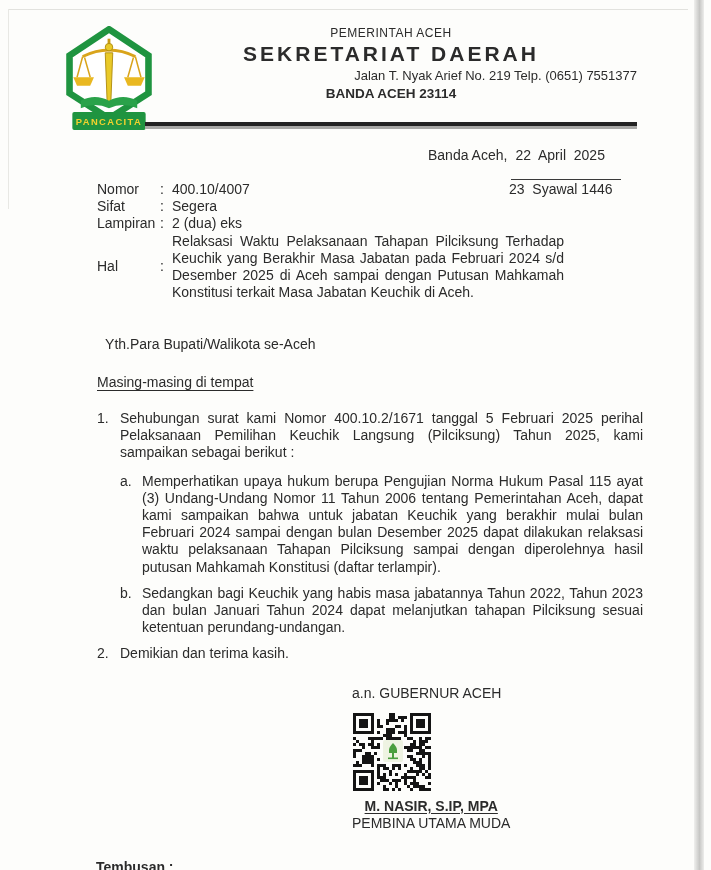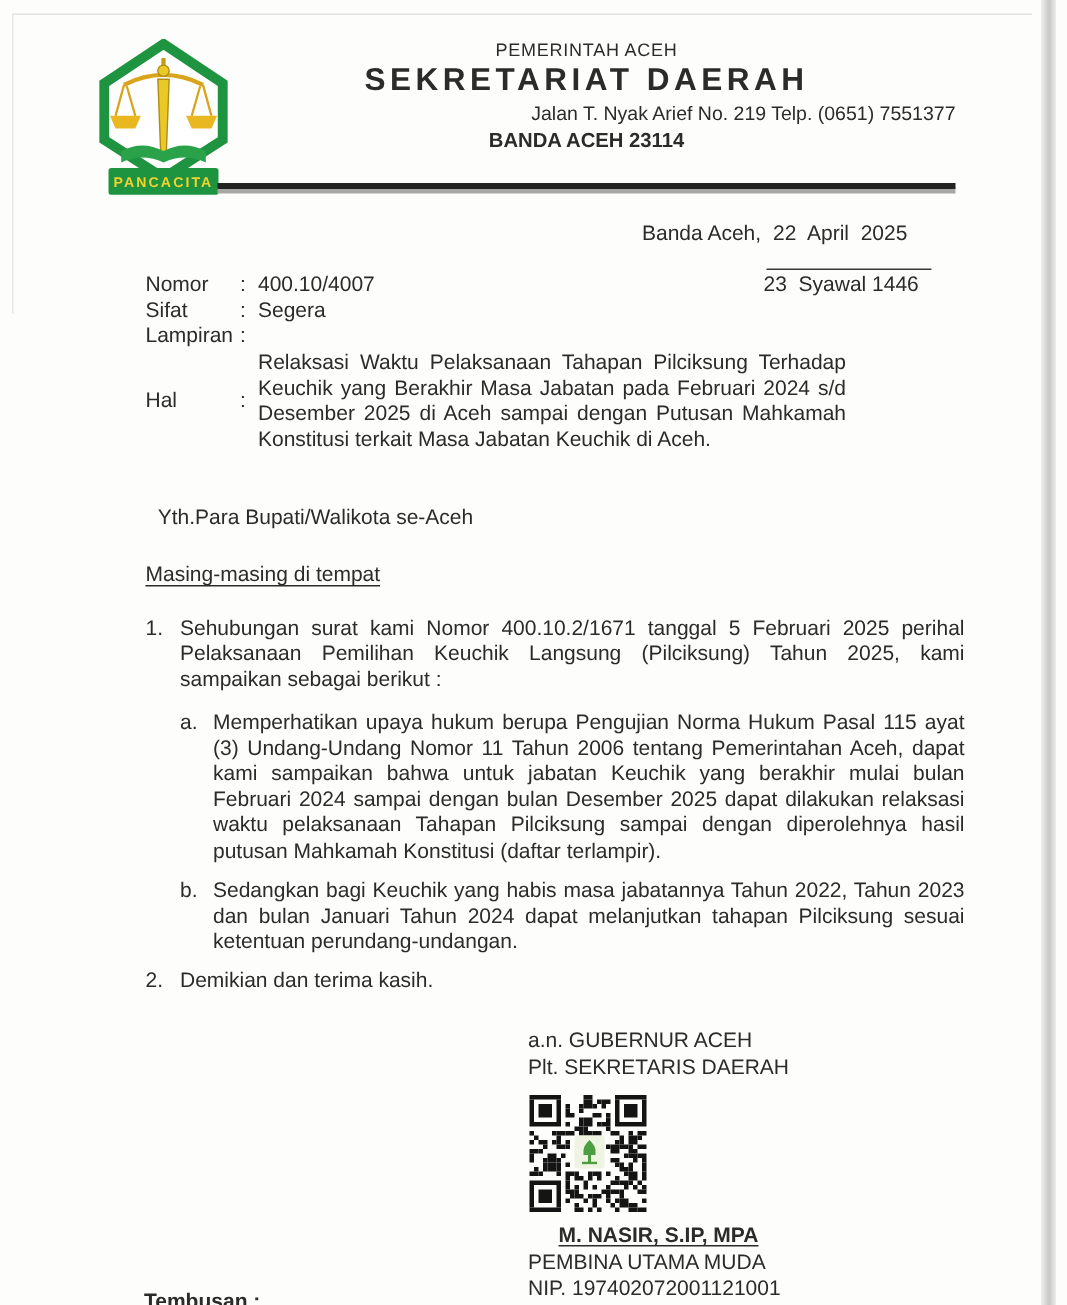--- a/index.html
+++ b/index.html
@@ -115,6 +115,7 @@
     <div class="meta-row">
       <span class="meta-label">Lampiran</span>
       <span class="meta-colon">:</span>
+      <span class="meta-value">2 (dua) eks</span>
     </div>
     <div class="meta-row">
       <span class="meta-label">Hal</span>

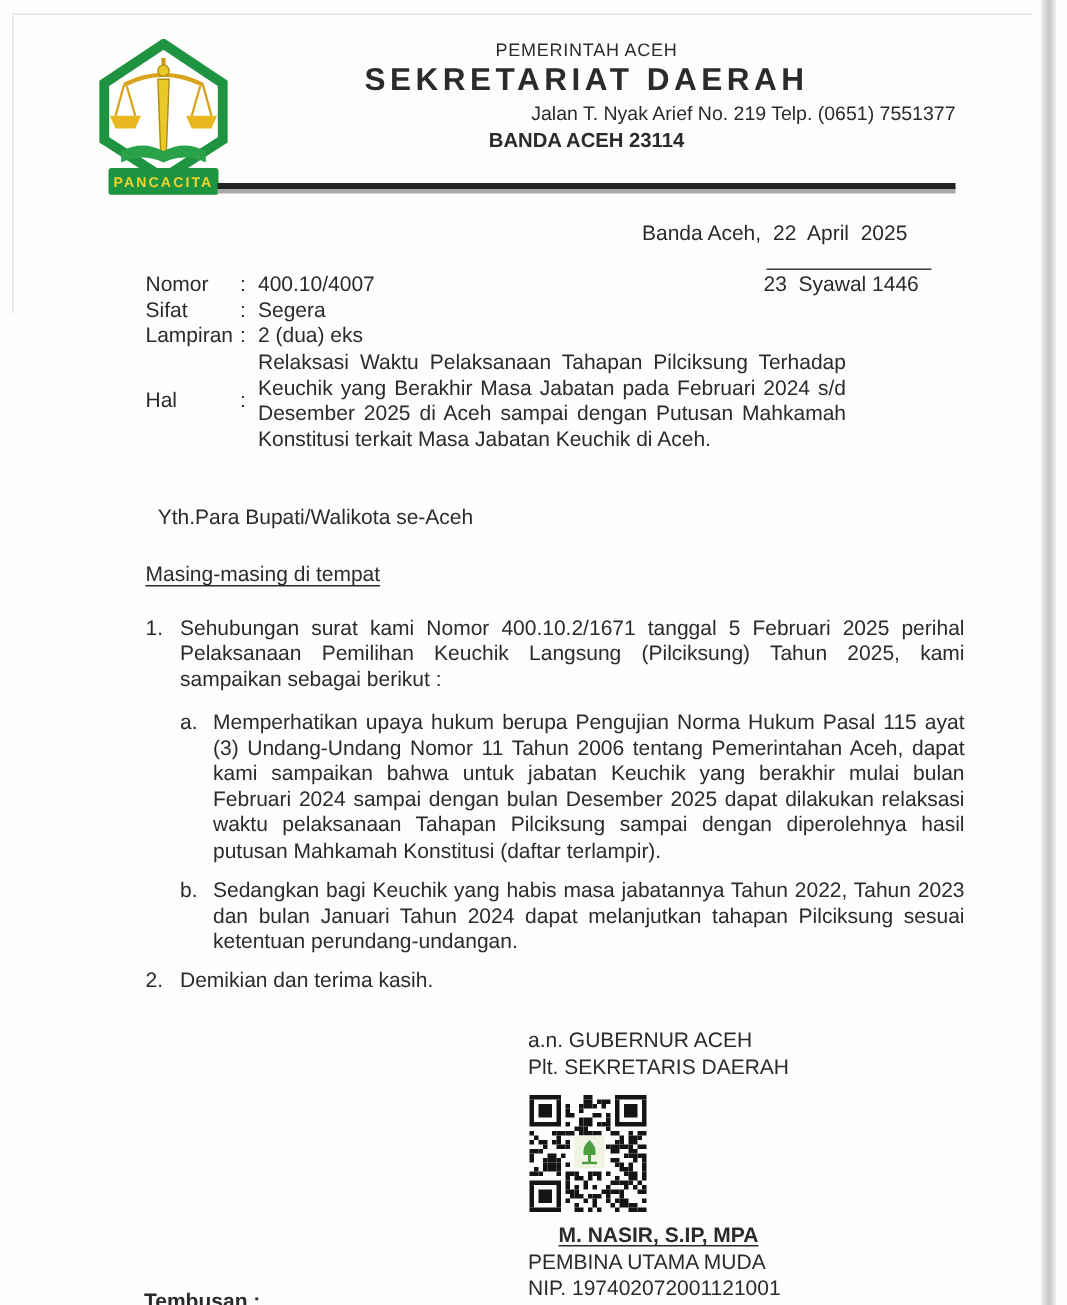--- a/index.html
+++ b/index.html
@@ -153,7 +153,6 @@
 
   <div class="sig">
     <div>a.n. GUBERNUR ACEH</div>
-    <div>Plt. SEKRETARIS DAERAH</div>
     <div class="qr-wrap">
       <svg width="80" height="78" viewBox="0 0 78 78">
           <rect x="0" y="0" width="21" height="3" fill="#141414"></rect>

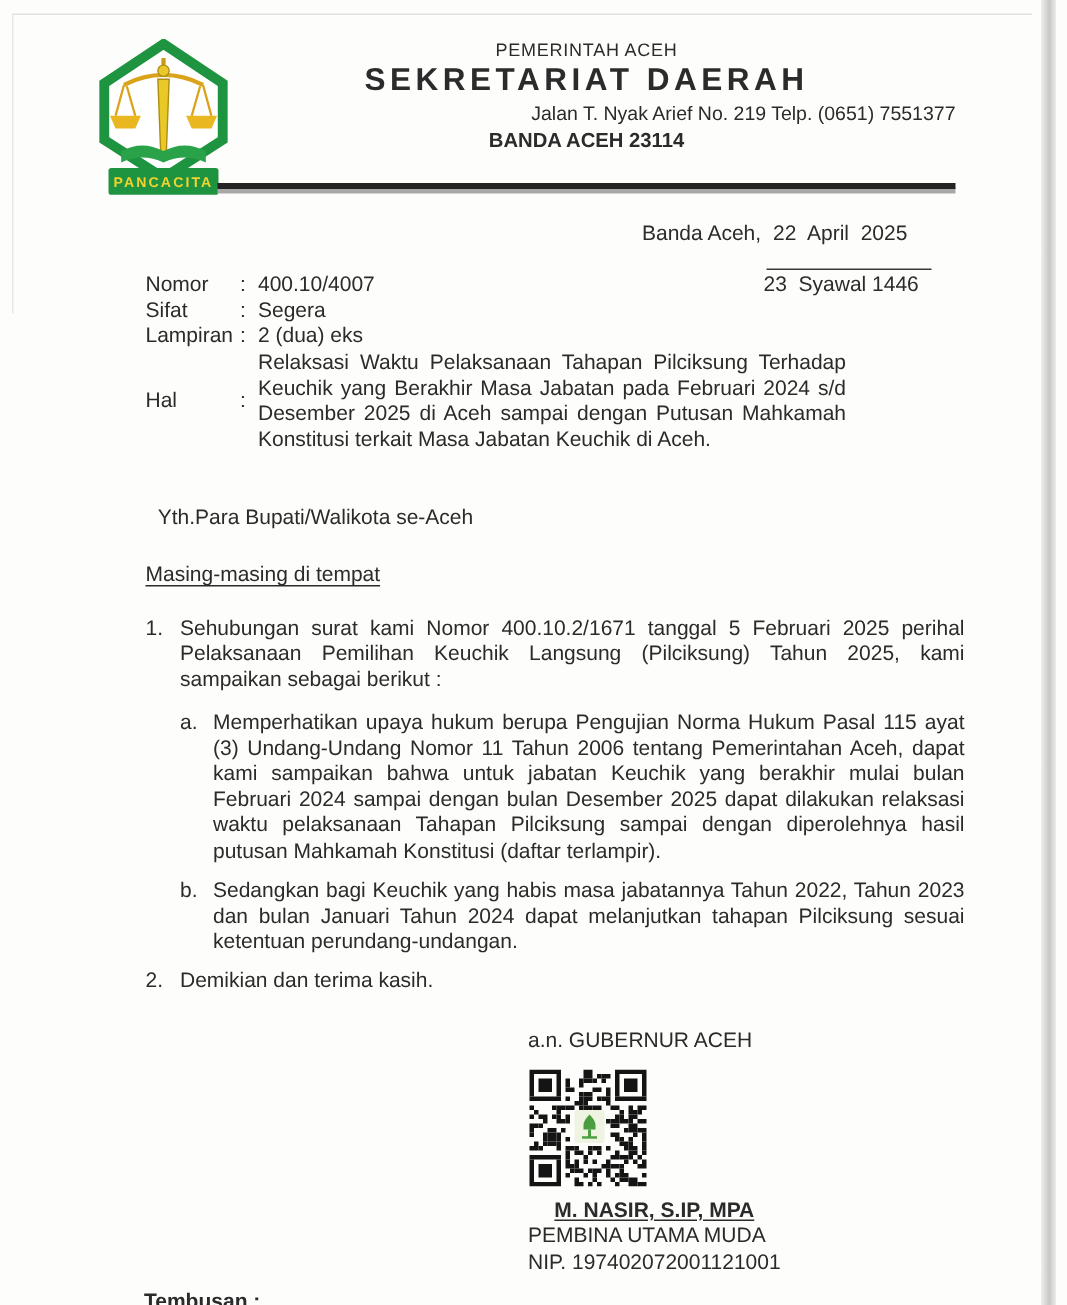--- a/index.html
+++ b/index.html
@@ -385,7 +385,6 @@
     </div>
     <div class="sig-name">M. NASIR, S.IP, MPA</div>
     <div>PEMBINA UTAMA MUDA</div>
-    <div>NIP. 197402072001121001</div>
   </div>
 
   <div class="tembusan">Tembusan :</div>

